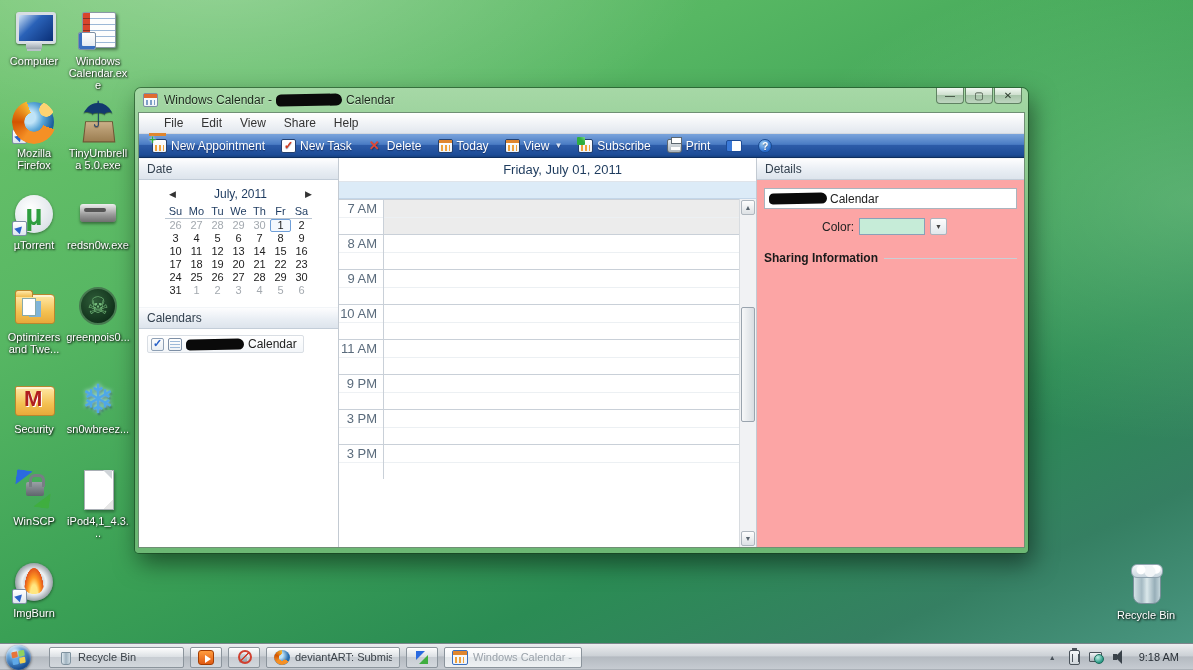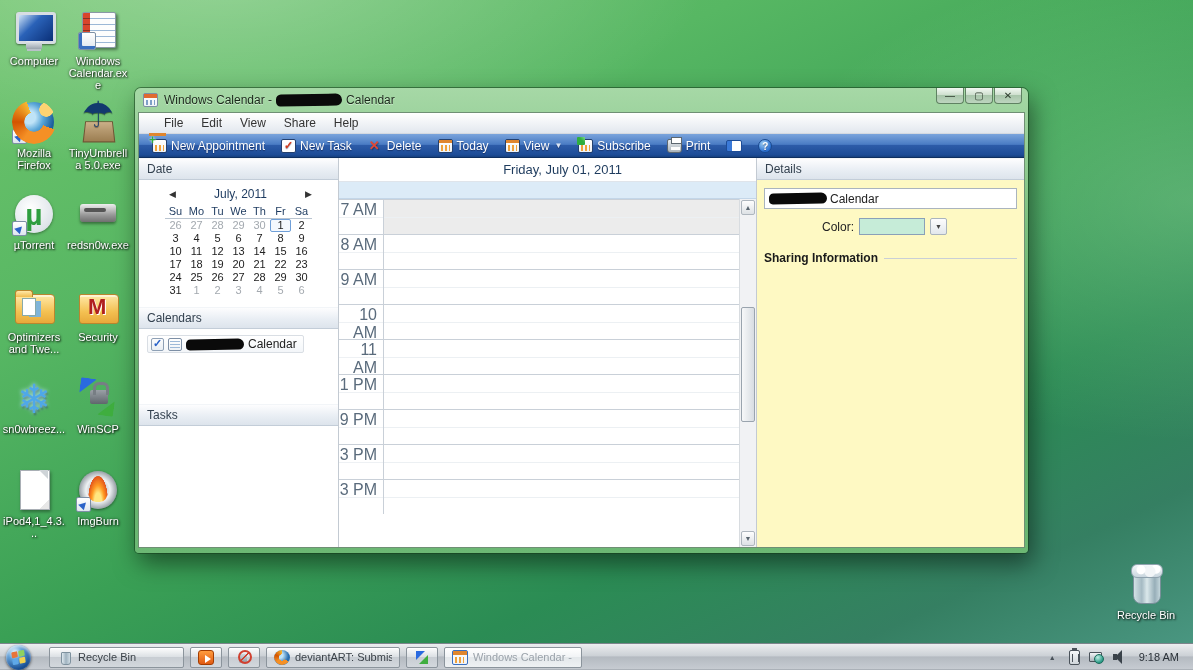--- a/index.html
+++ b/index.html
@@ -203,7 +203,7 @@
     background:linear-gradient(90deg,#f7f8f9,#d8dde2); border:1px solid #9aa4ae; border-radius:2px; cursor:grab; }
 
   
-  .details { width:268px; border-left:1px solid #c3cad2; background:#fef9c3; display:flex; flex-direction:column; }
+  .details { width:268px; border-left:1px solid #c3cad2; background:#fca5a5; display:flex; flex-direction:column; }
   .details-body { padding:8px 7px; font-size:12px; color:#222; }
   .name-input { width:100%; height:21px; border:1px solid #aab4be; background:#fff; display:flex; align-items:center;
     padding-left:4px; gap:3px; font-size:12px; color:#222; }

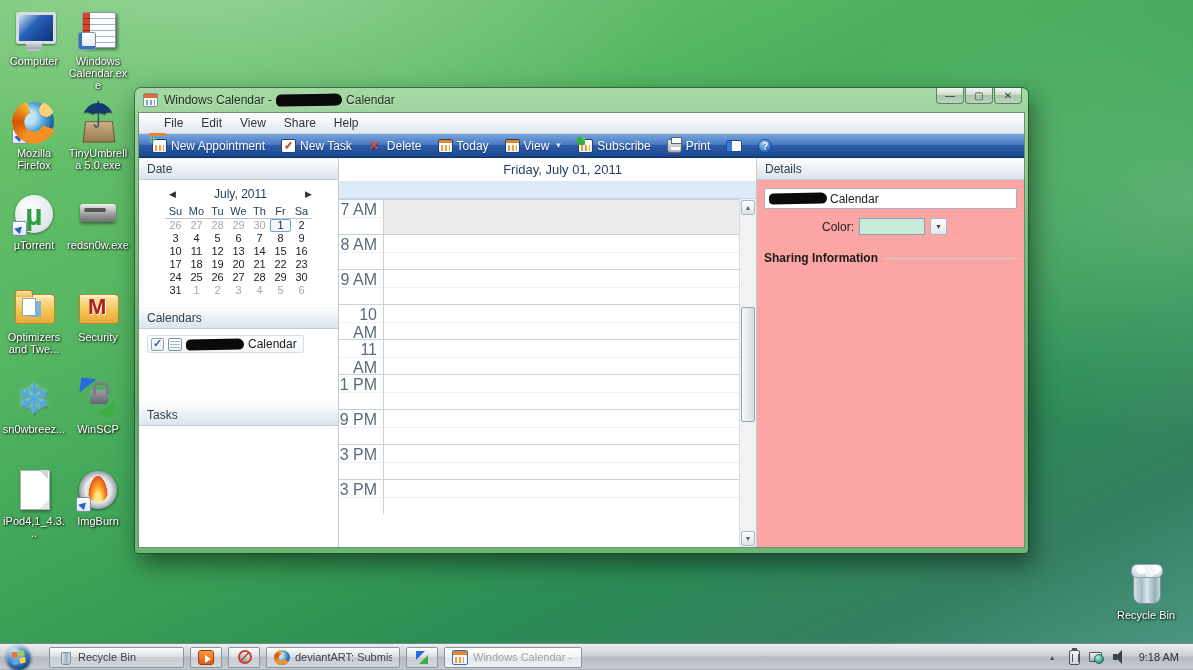--- a/index.html
+++ b/index.html
@@ -191,7 +191,7 @@
   .grid-wrap { flex:1; position:relative; overflow:hidden; }
   .time-grid { position:absolute; left:0; top:0; right:17px; bottom:0; }
   .trow { height:35px; display:flex; border-top:1px solid #c9d0d8; }
-  .tlabel { width:45px; font-size:16px; color:#5a6b7c; text-align:right; padding:1px 6px 0 0;
+  .tlabel { width:45px; font-size:13px; color:#5a6b7c; text-align:right; padding:1px 6px 0 0;
     border-right:1px solid #c9d0d8; background:linear-gradient(#0000 0 17px, #eef1f4 17px 18px, #0000 18px); }
   .tcell { flex:1; background:linear-gradient(#0000 0 17px, #ecf0f3 17px 18px, #0000 18px); }
   .trow.shaded .tcell { background-color:#ececec; }

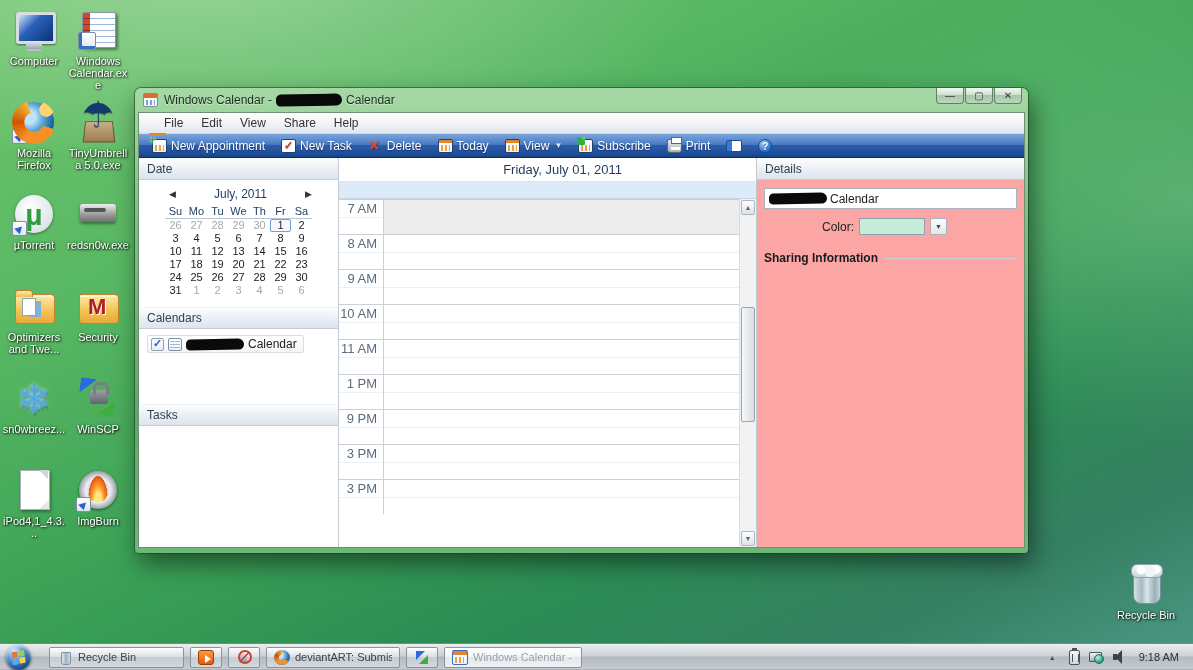--- a/index.html
+++ b/index.html
@@ -313,6 +313,10 @@
       <div class="dlabel">Optimizers and Twe...</div>
     </div>
     <div class="dcell">
+      <div class="dicon greenpois0n-icon"></div>
+      <div class="dlabel">greenpois0...</div>
+    </div>
+    <div class="dcell">
       <div class="dicon security-folder-icon"></div>
       <div class="dlabel">Security</div>
     </div>

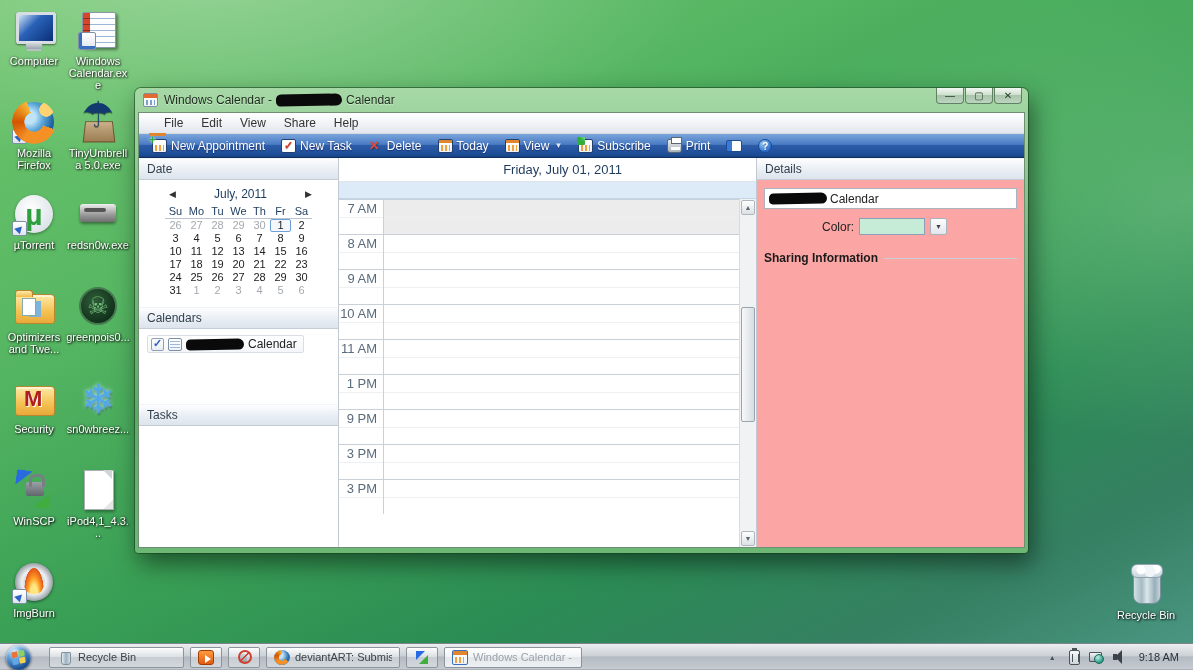--- a/index.html
+++ b/index.html
@@ -512,10 +512,6 @@
                 <div class="tcell"></div>
               </div>
               <div class="trow">
-                <div class="tlabel">1 PM</div>
-                <div class="tcell"></div>
-              </div>
-              <div class="trow">
                 <div class="tlabel">9 PM</div>
                 <div class="tcell"></div>
               </div>

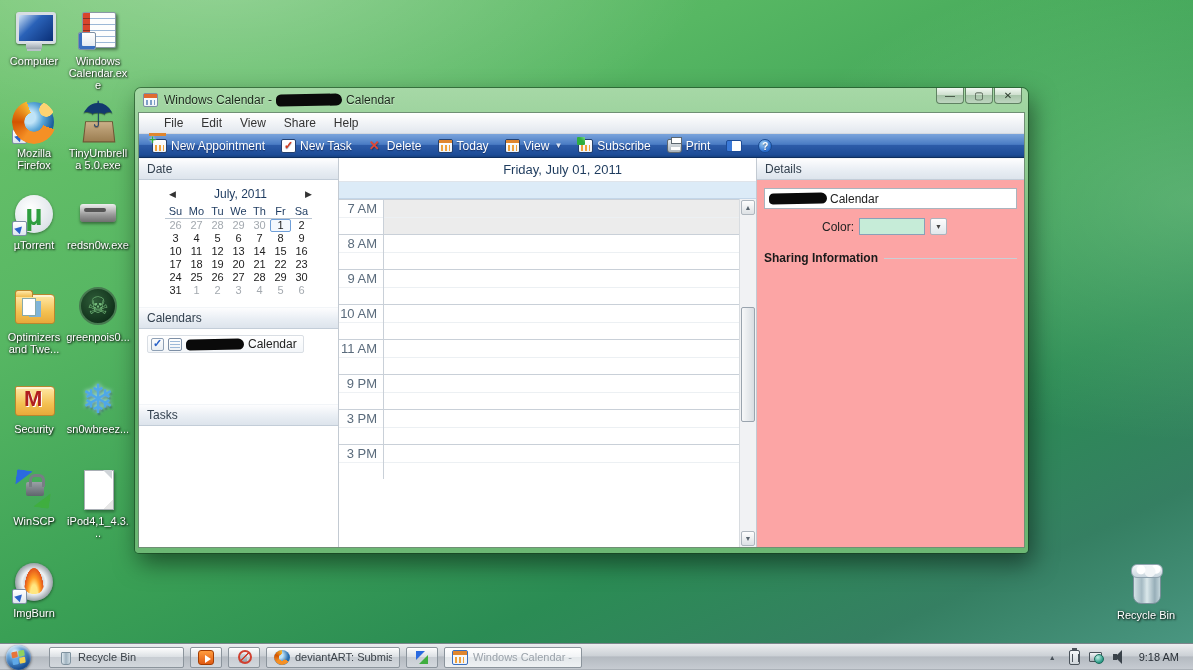--- a/index.html
+++ b/index.html
@@ -482,7 +482,6 @@
             <span>Calendar</span>
           </div>
         </div>
-        <div class="section-header">Tasks</div>
         <div class="tasks-area"></div>
       </div>
 

